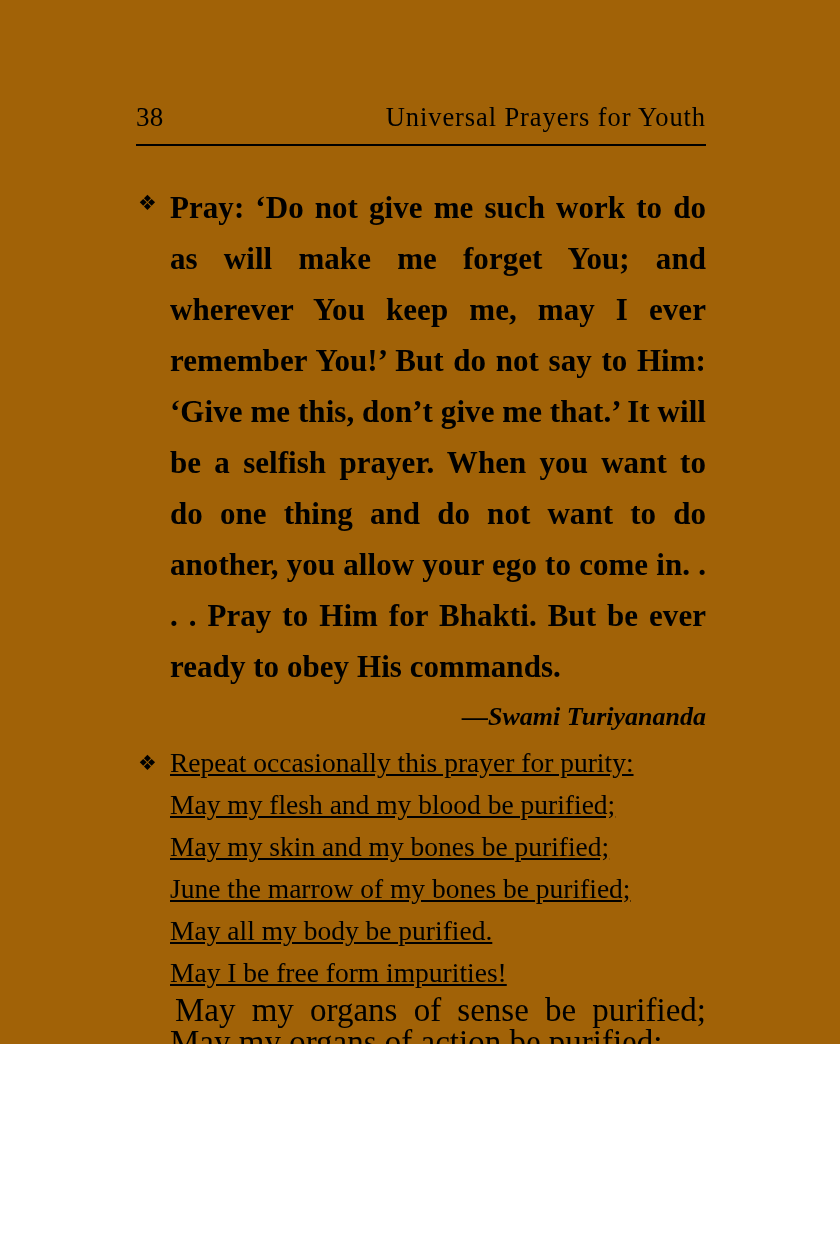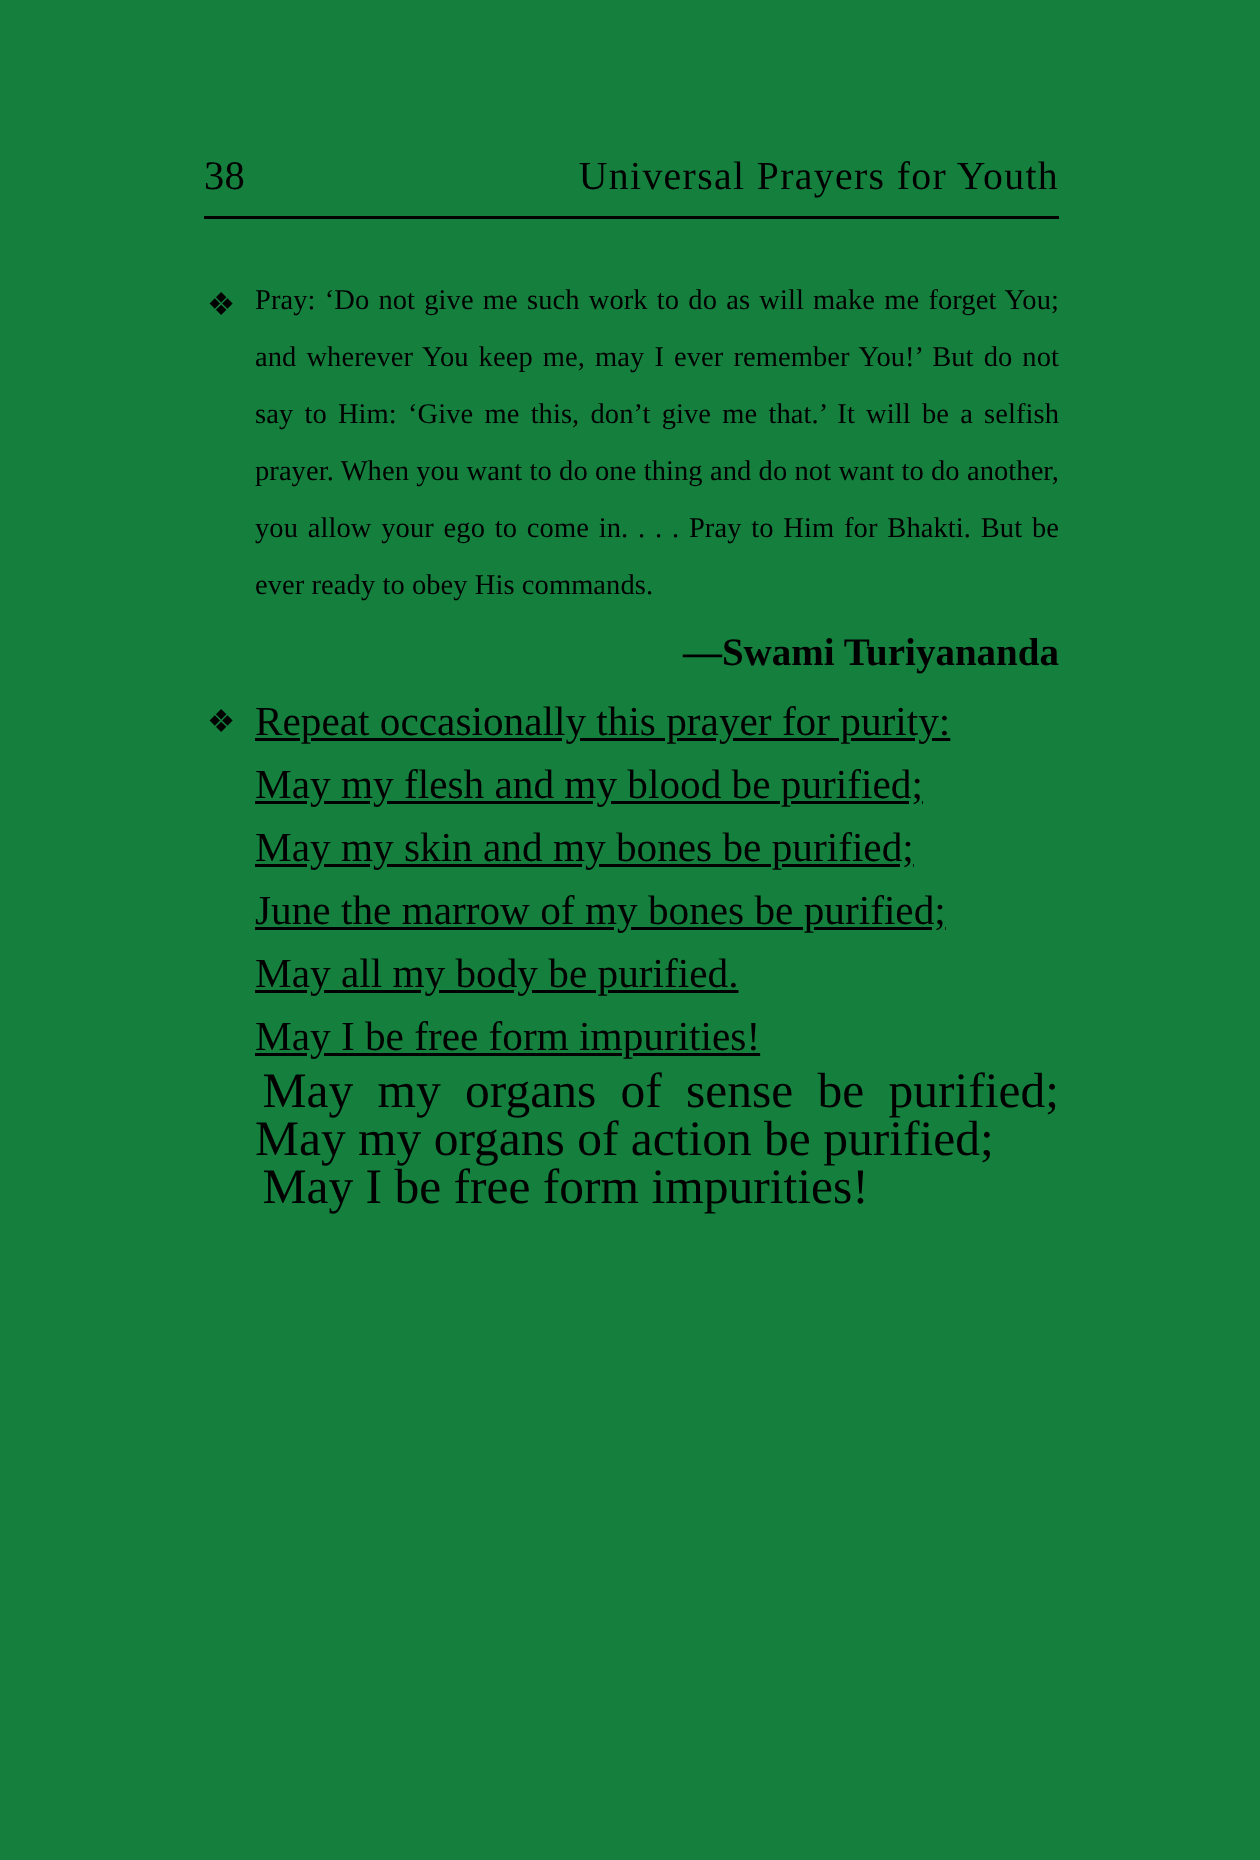--- a/index.html
+++ b/index.html
@@ -18,9 +18,9 @@
   .page {
     position: relative;
     width: 840px;
-    height: 1240px;
+    height: 1044px;
     box-sizing: border-box;
-    background: #15803d;
+    background: #a16207;
     overflow: hidden;
   }
 

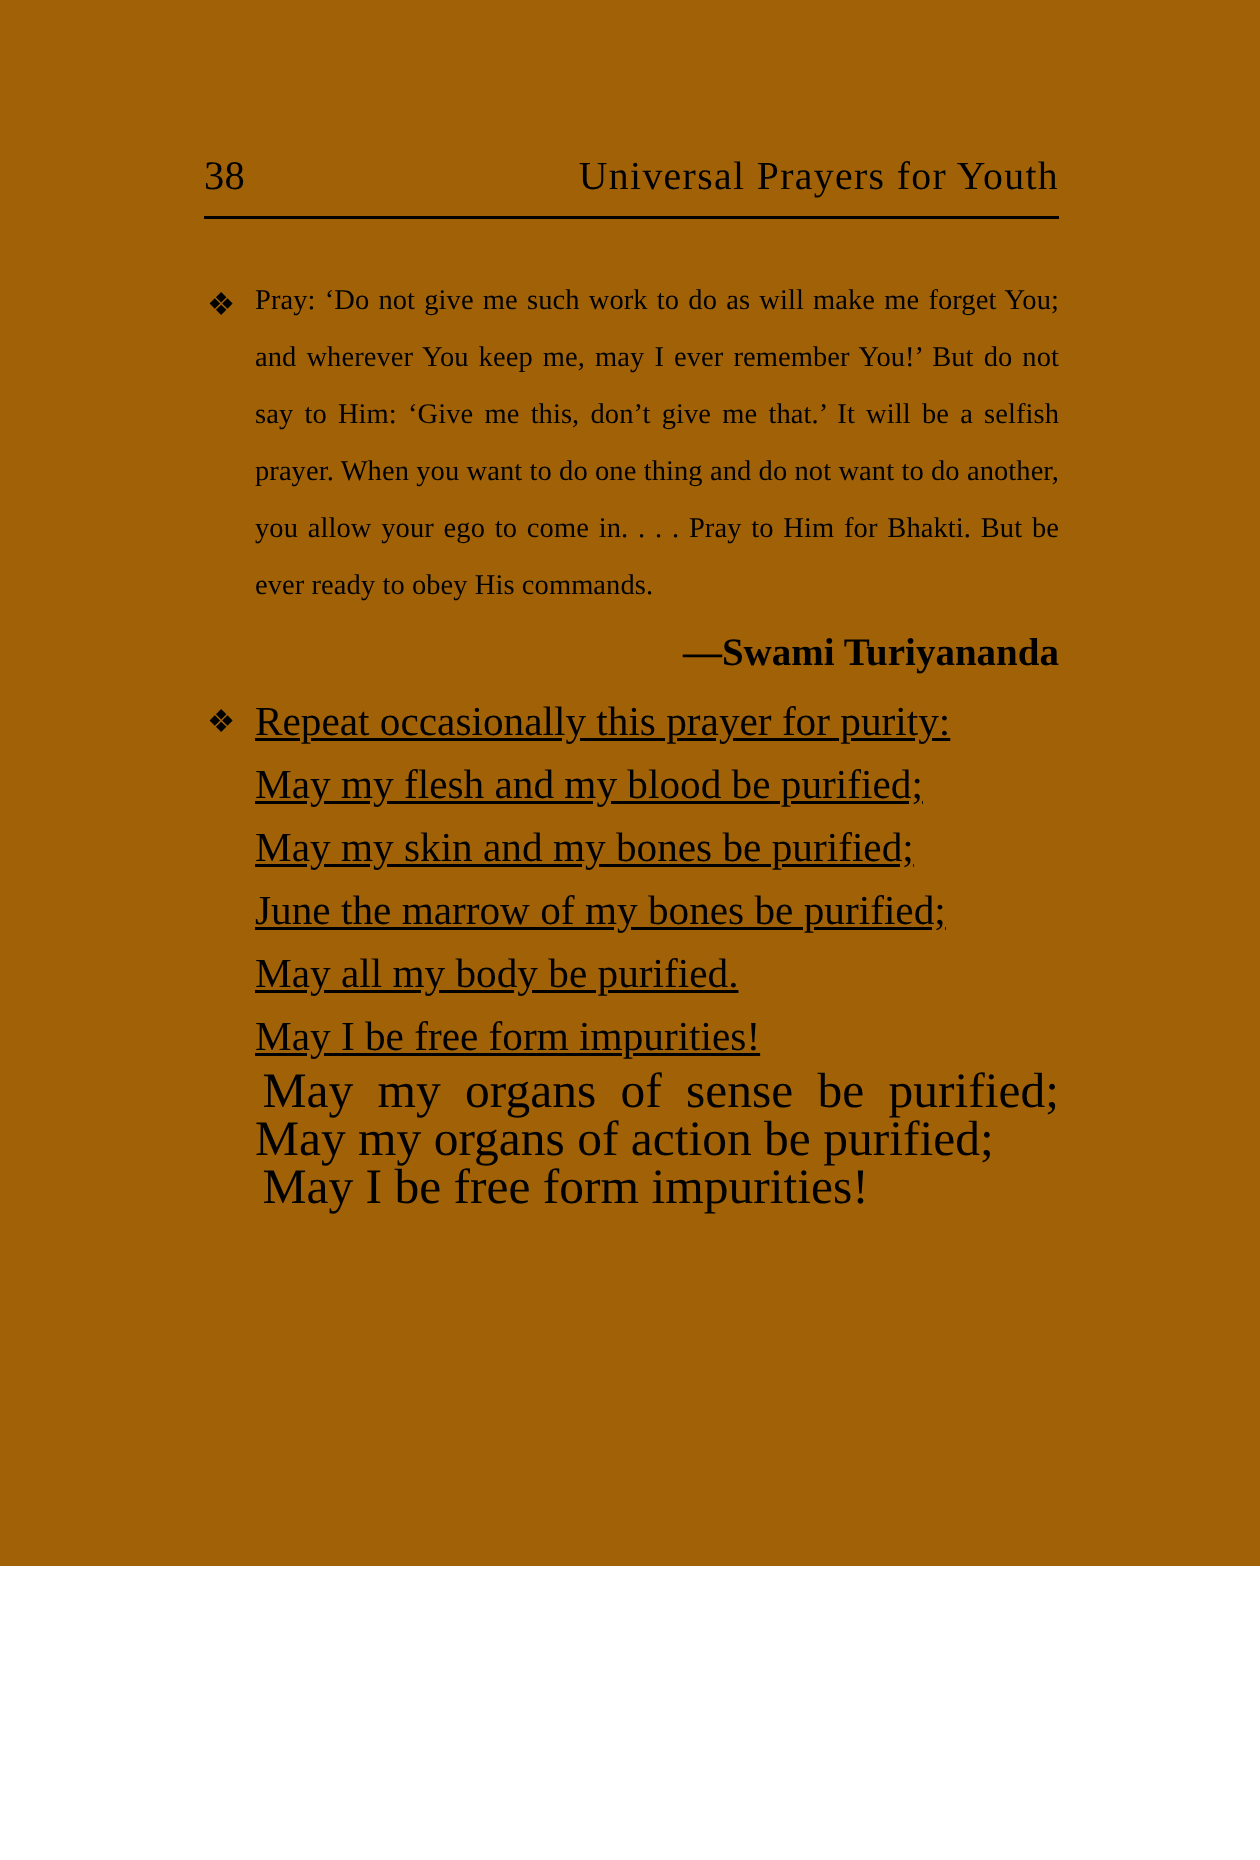--- a/index.html
+++ b/index.html
@@ -84,12 +84,13 @@
 
   p.para {
     margin: 0;
-    font-size: 19px;
-    line-height: 38px;
+    font-size: 31px;
+    line-height: 51px;
     text-align: justify;
     text-justify: inter-word;
     hyphens: none;
     letter-spacing: 0.05px;
+    font-weight: bold;
   }
 
   .attribution {

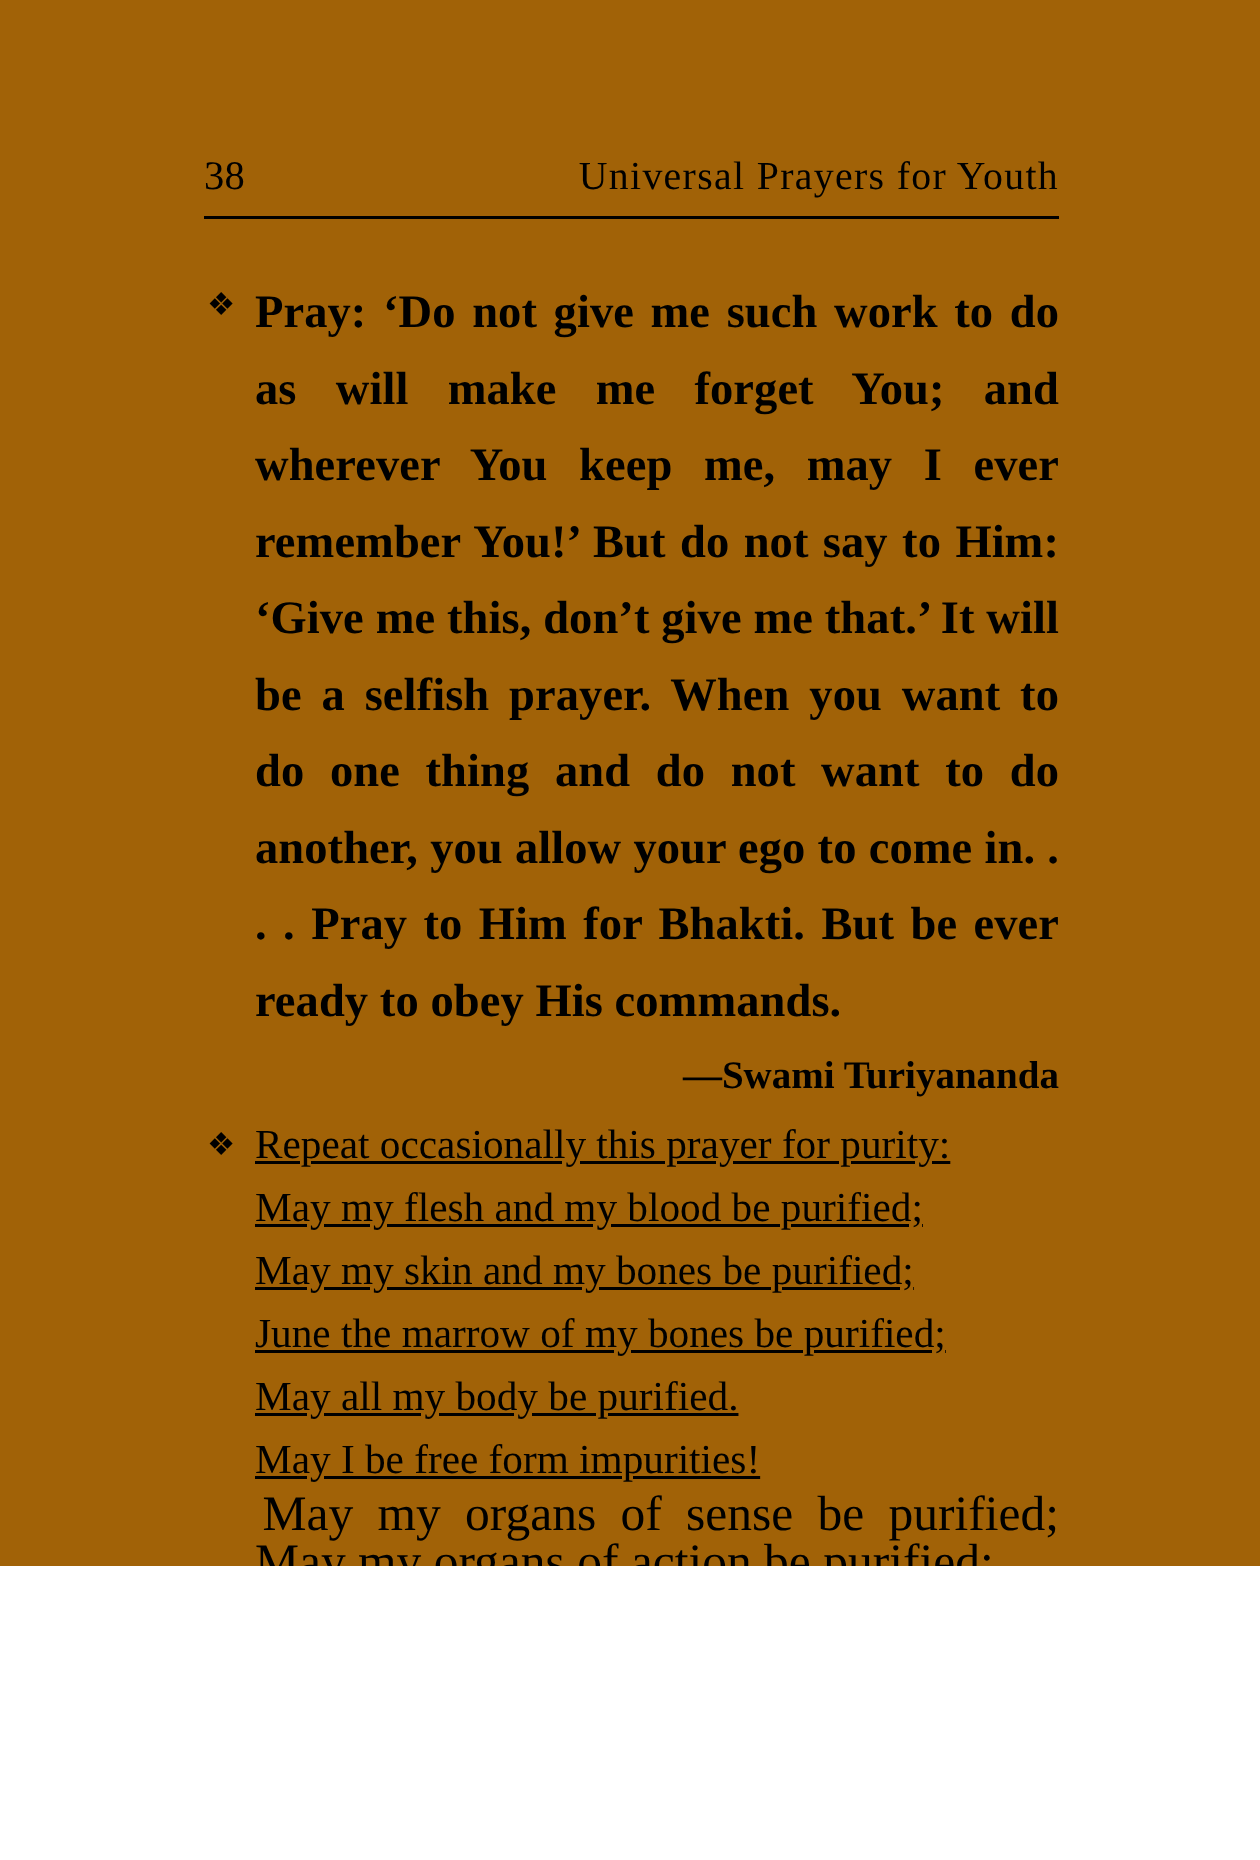--- a/index.html
+++ b/index.html
@@ -99,6 +99,7 @@
     font-size: 26px;
     line-height: 38px;
     font-weight: bold;
+    font-style: italic;
   }
 
   .prayer-block {

